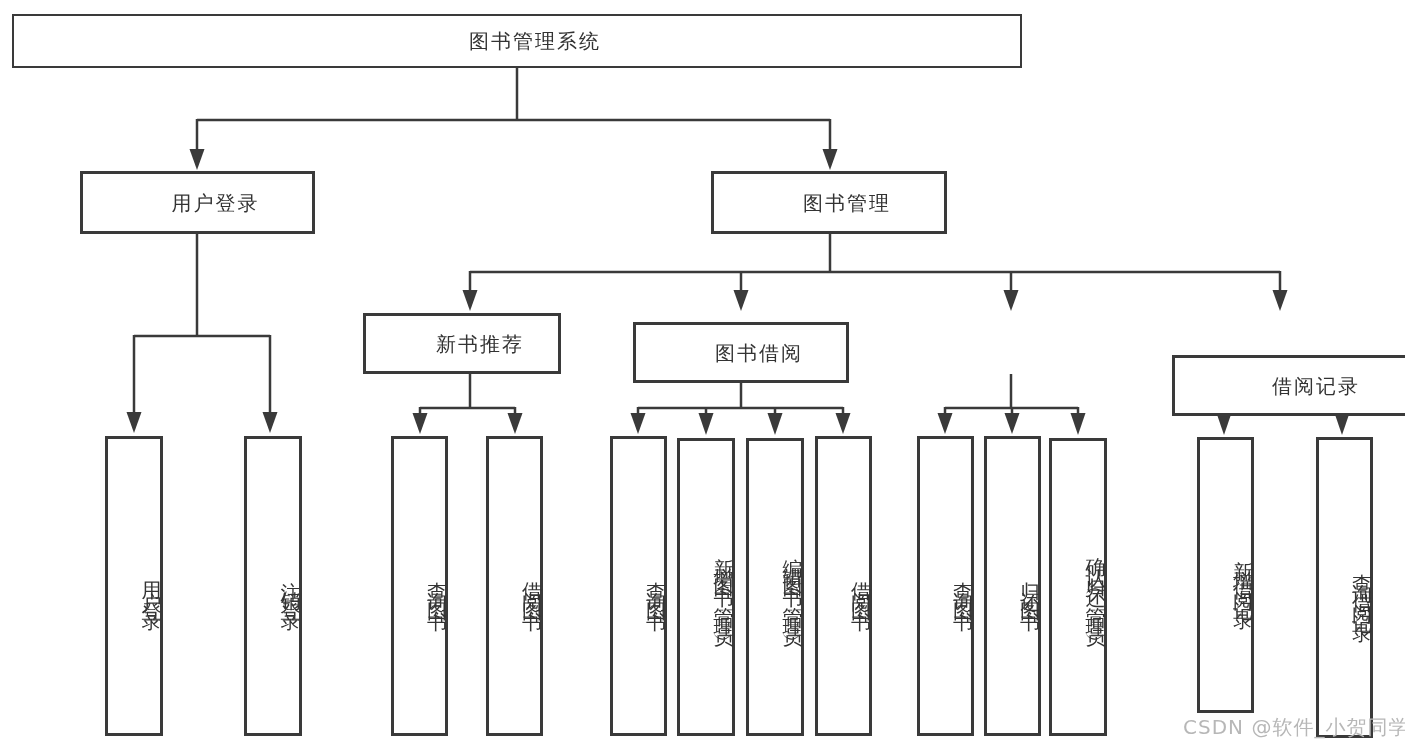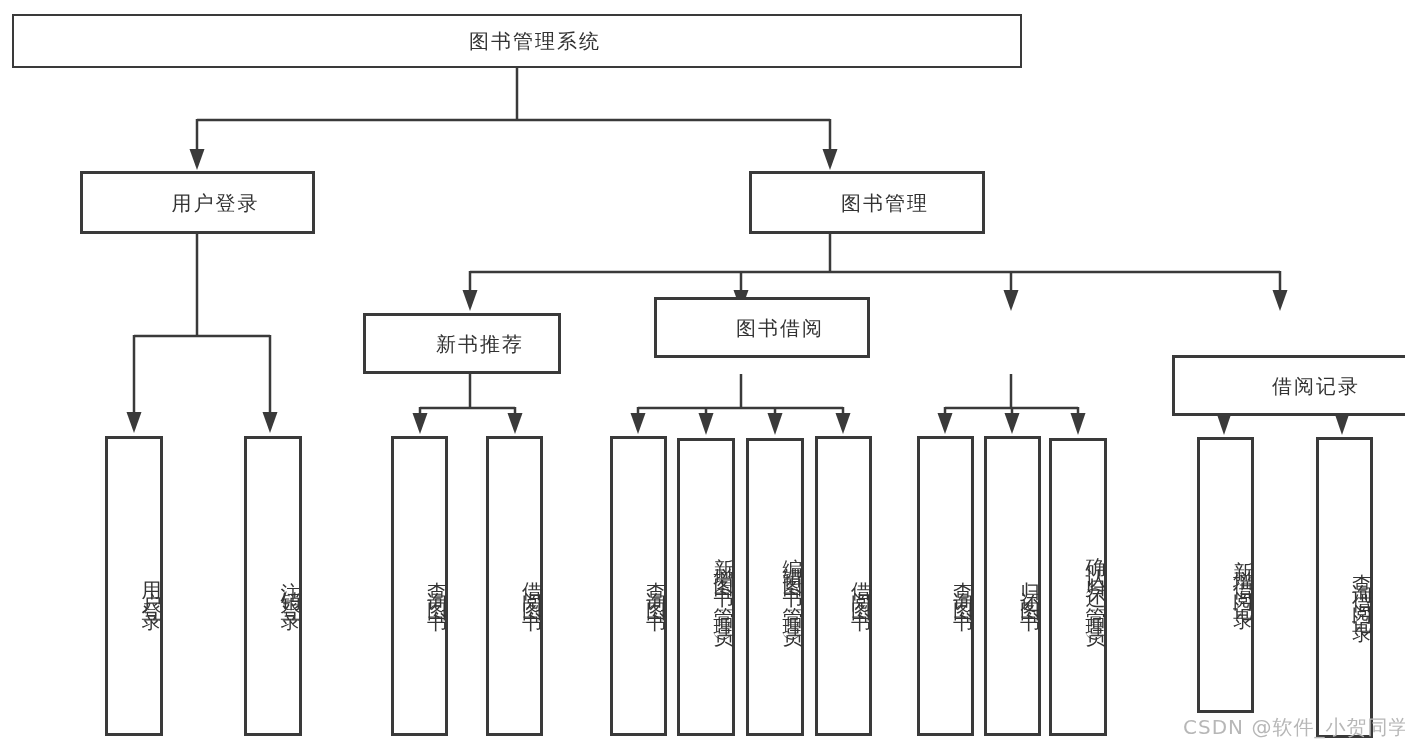--- a/index.html
+++ b/index.html
@@ -132,7 +132,7 @@
   <div class="node hnode root" style="left:12px; top:14px; width:1010px; height:54px;">图书管理系统</div>
 
   <div class="node hnode" style="left:80px; top:171px; width:235px; height:63px;">用户登录</div>
-  <div class="node hnode" style="left:749px; top:171px; width:236px; height:63px;text-align:center;">图书管理</div>
+  <div class="node hnode" style="left:711px; top:171px; width:236px; height:63px;text-align:center;">图书管理</div>
 
   <div class="node hnode" style="left:363px; top:313px; width:198px; height:61px;">新书推荐</div>
   <div class="node hnode" style="left:633px; top:297px; width:216px; height:61px;margin-left:21px;">图书借阅</div>

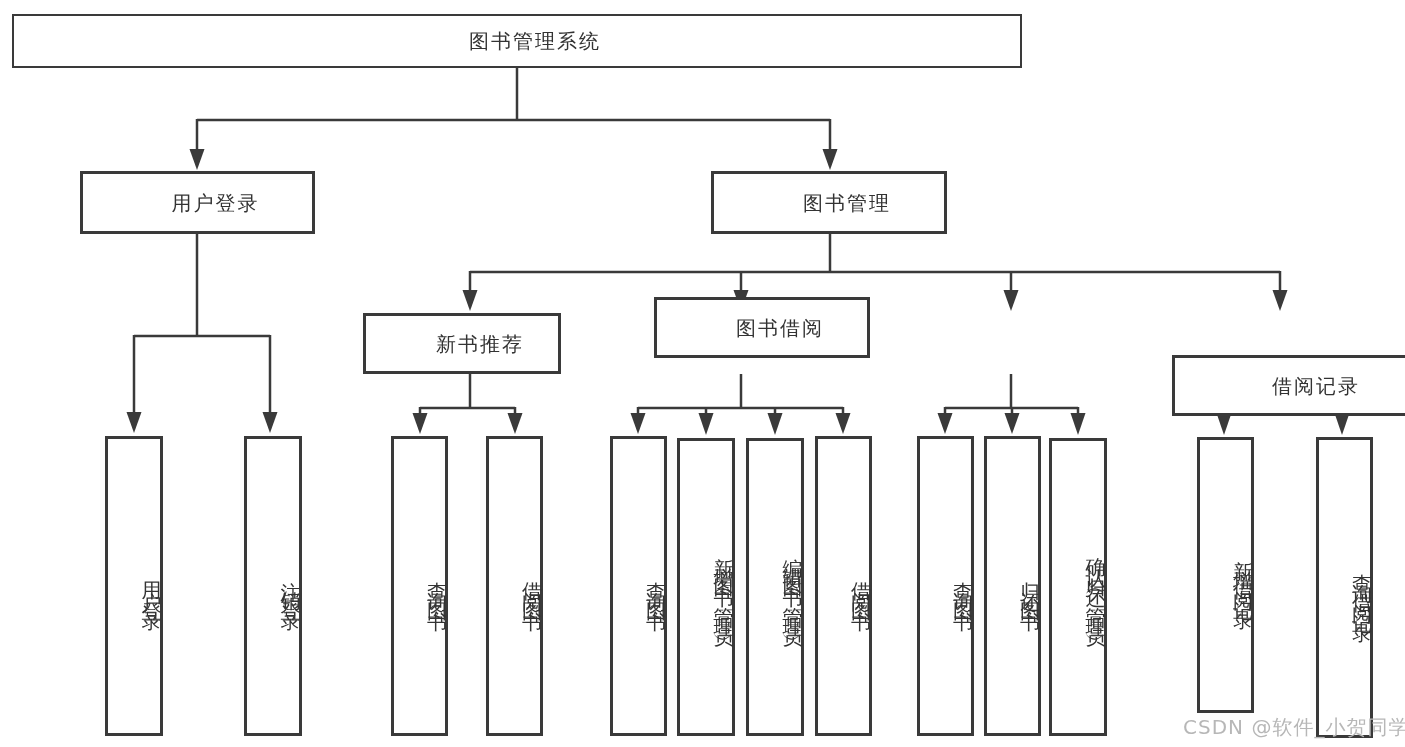--- a/index.html
+++ b/index.html
@@ -135,7 +135,7 @@
   <div class="node hnode" style="left:711px; top:171px; width:236px; height:63px;text-align:center;">图书管理</div>
 
   <div class="node hnode" style="left:363px; top:313px; width:198px; height:61px;">新书推荐</div>
-  <div class="node hnode" style="left:633px; top:297px; width:216px; height:61px;margin-left:21px;">图书借阅</div>
+  <div class="node hnode" style="left:633px; top:322px; width:216px; height:61px;">图书借阅</div>
   <div class="node hnode" style="left:1172px; top:313px; width:252px; height:61px;margin-top:42px;">借阅记录</div>
 
   <div class="node vnode" style="left:105px; top:436px; width:58px; height:300px;">用户登录</div>

